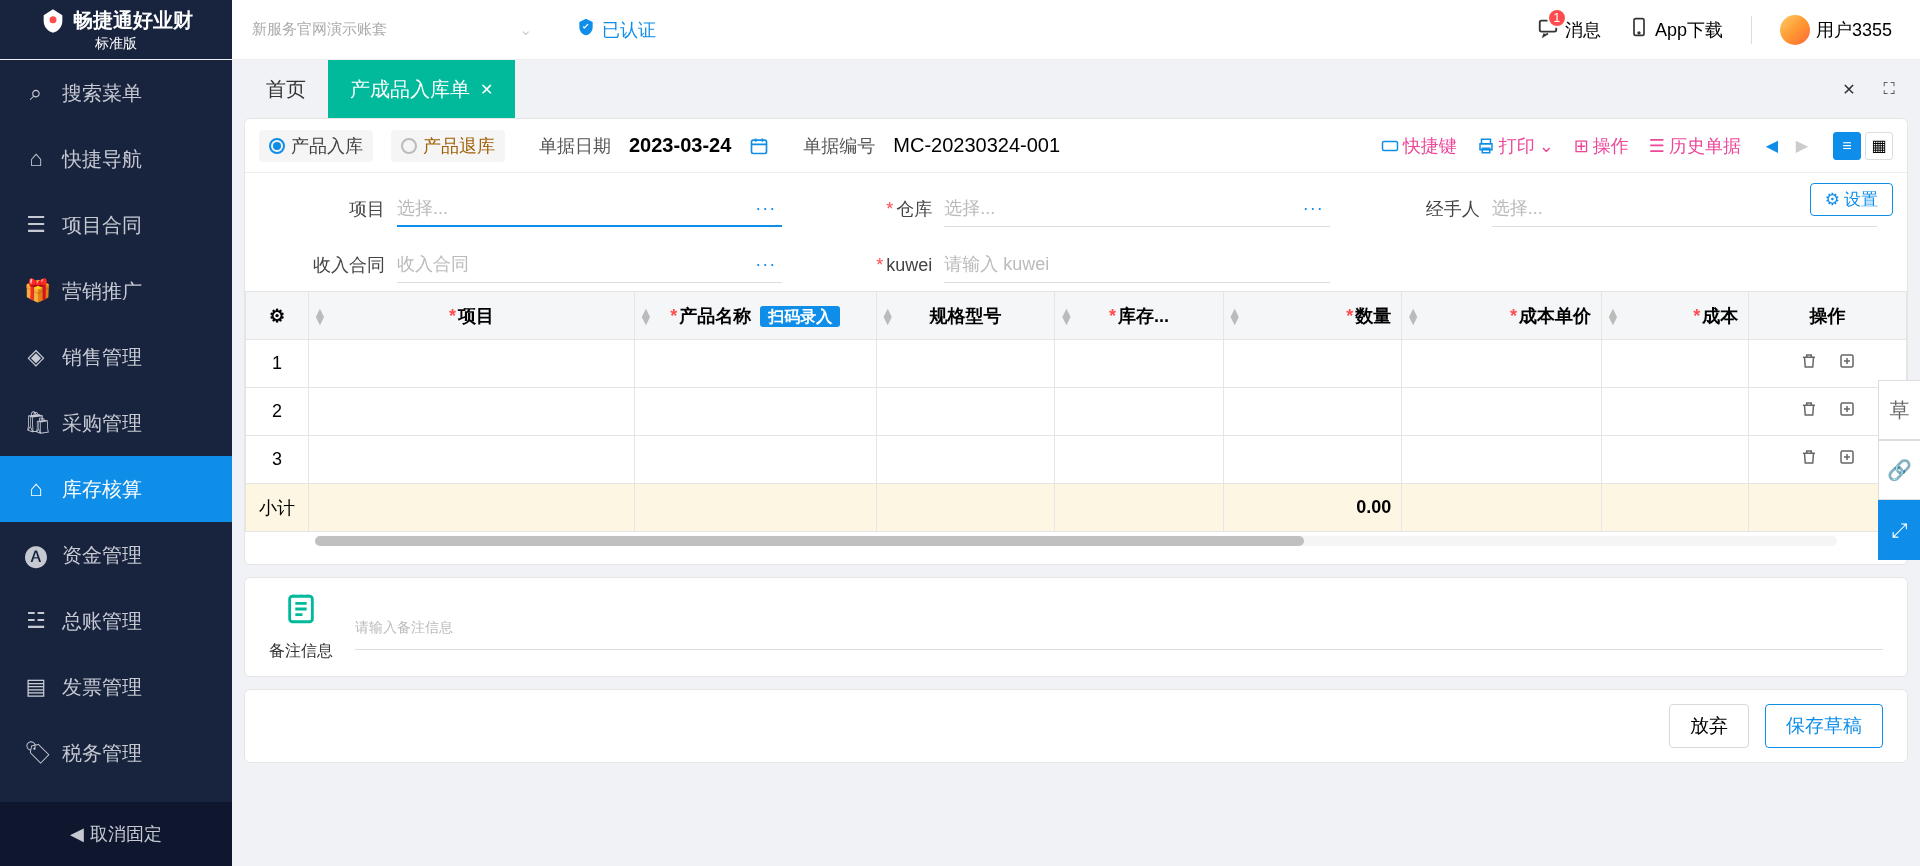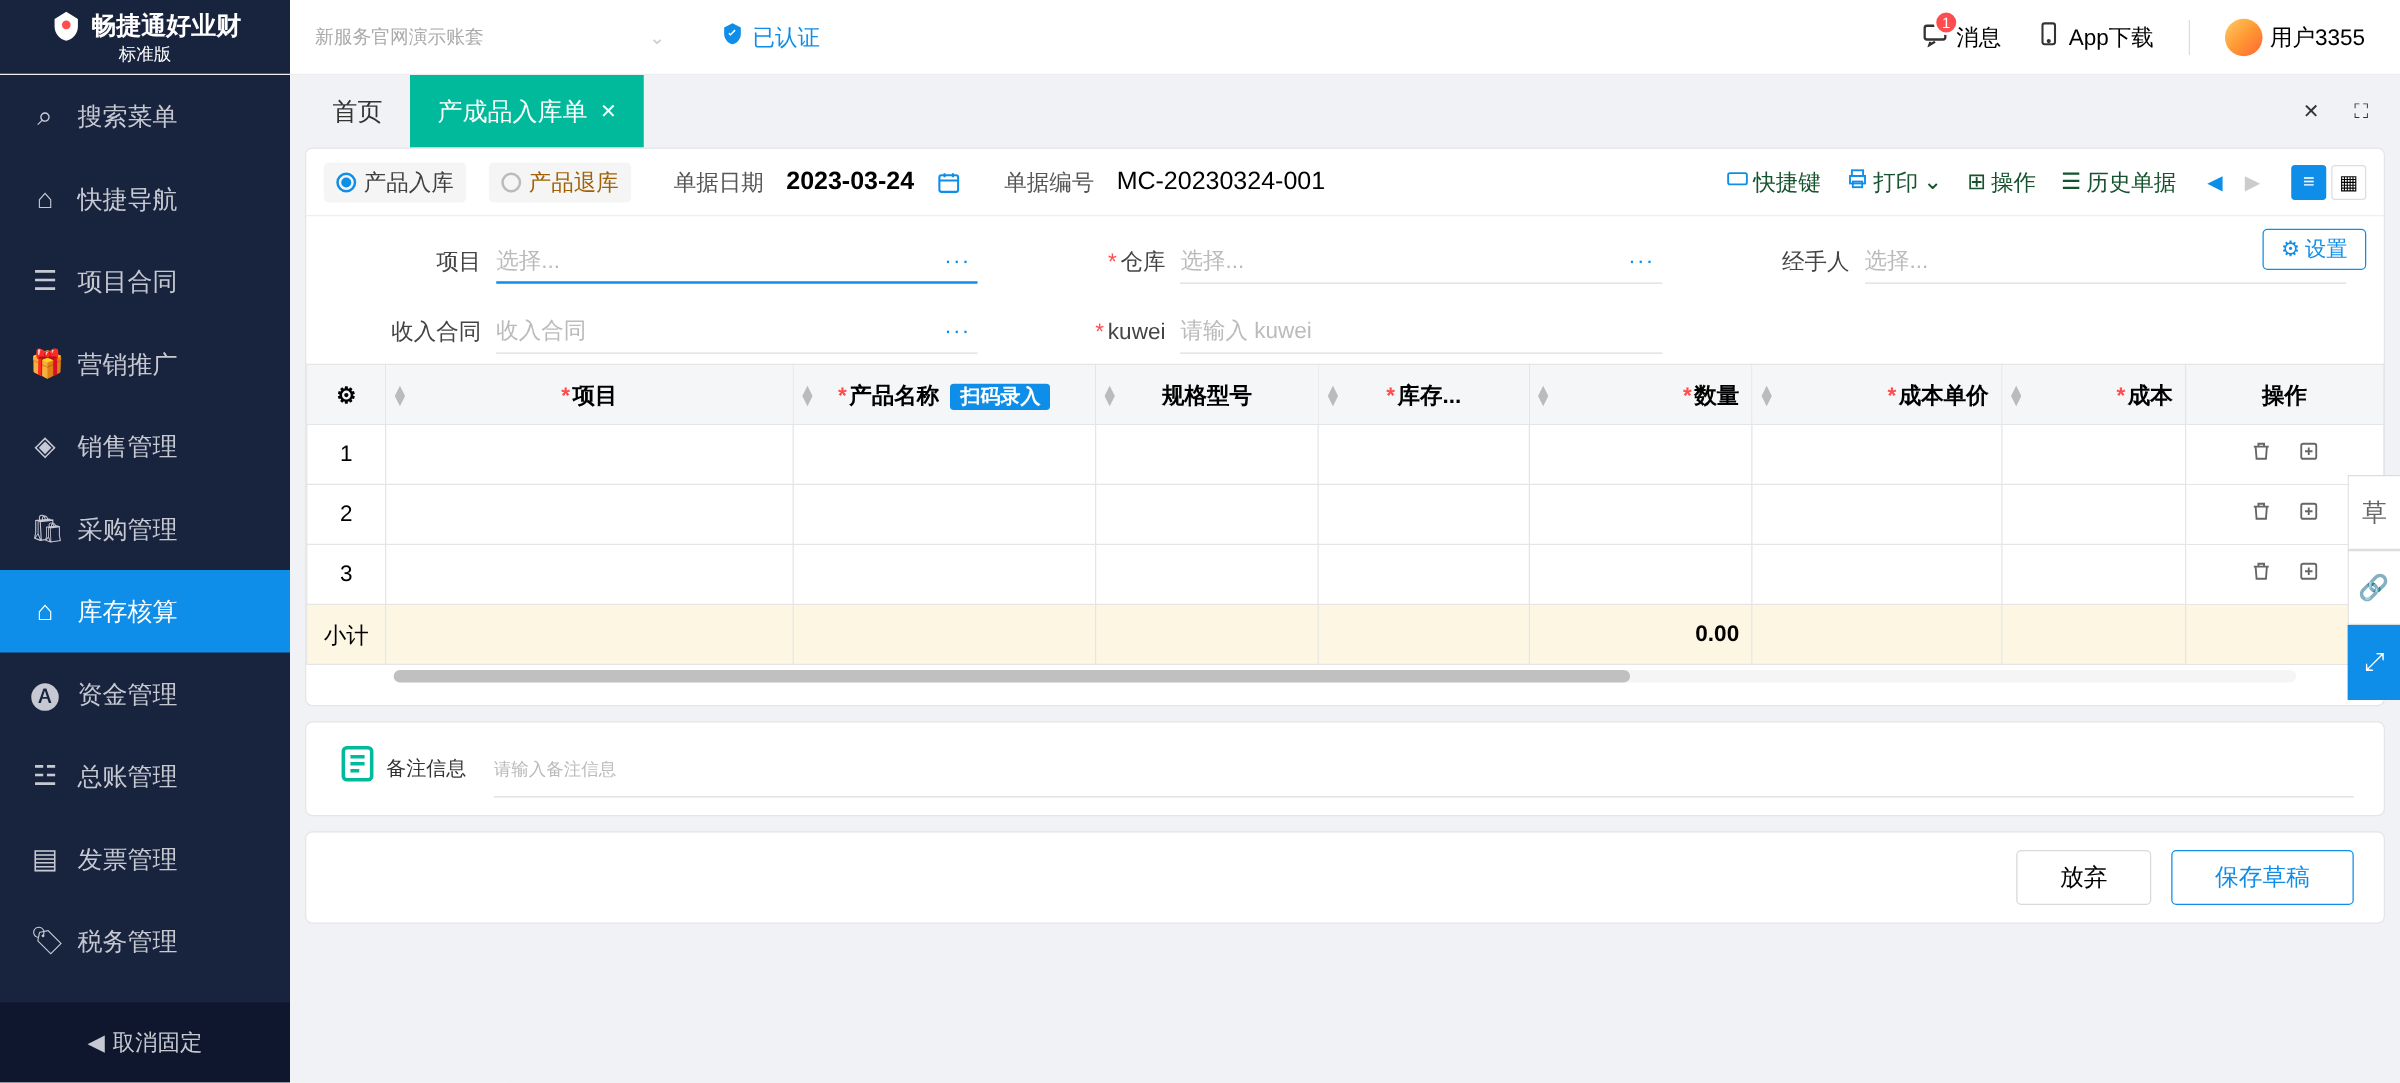--- a/index.html
+++ b/index.html
@@ -58,7 +58,7 @@
 .radio.checked .dot::after { content: ""; width: 8px; height: 8px; border-radius: 50%; background: #0f8ee9; }
 .hlabel { font-size: 18px; color: #555; margin-left: 16px; }
 .hvalue { font-size: 20px; font-weight: bold; }
-.iconlink { color: #14532d; font-size: 18px; cursor: pointer; display: flex; gap: 4px; }
+.iconlink { color: #ec4899; font-size: 18px; cursor: pointer; display: flex; align-items: center; gap: 4px; }
 .header-flex { flex: 1; }
 .header-right { display: flex; align-items: center; gap: 20px; }
 .arrow-nav { display: flex; align-items: center; gap: 8px; }

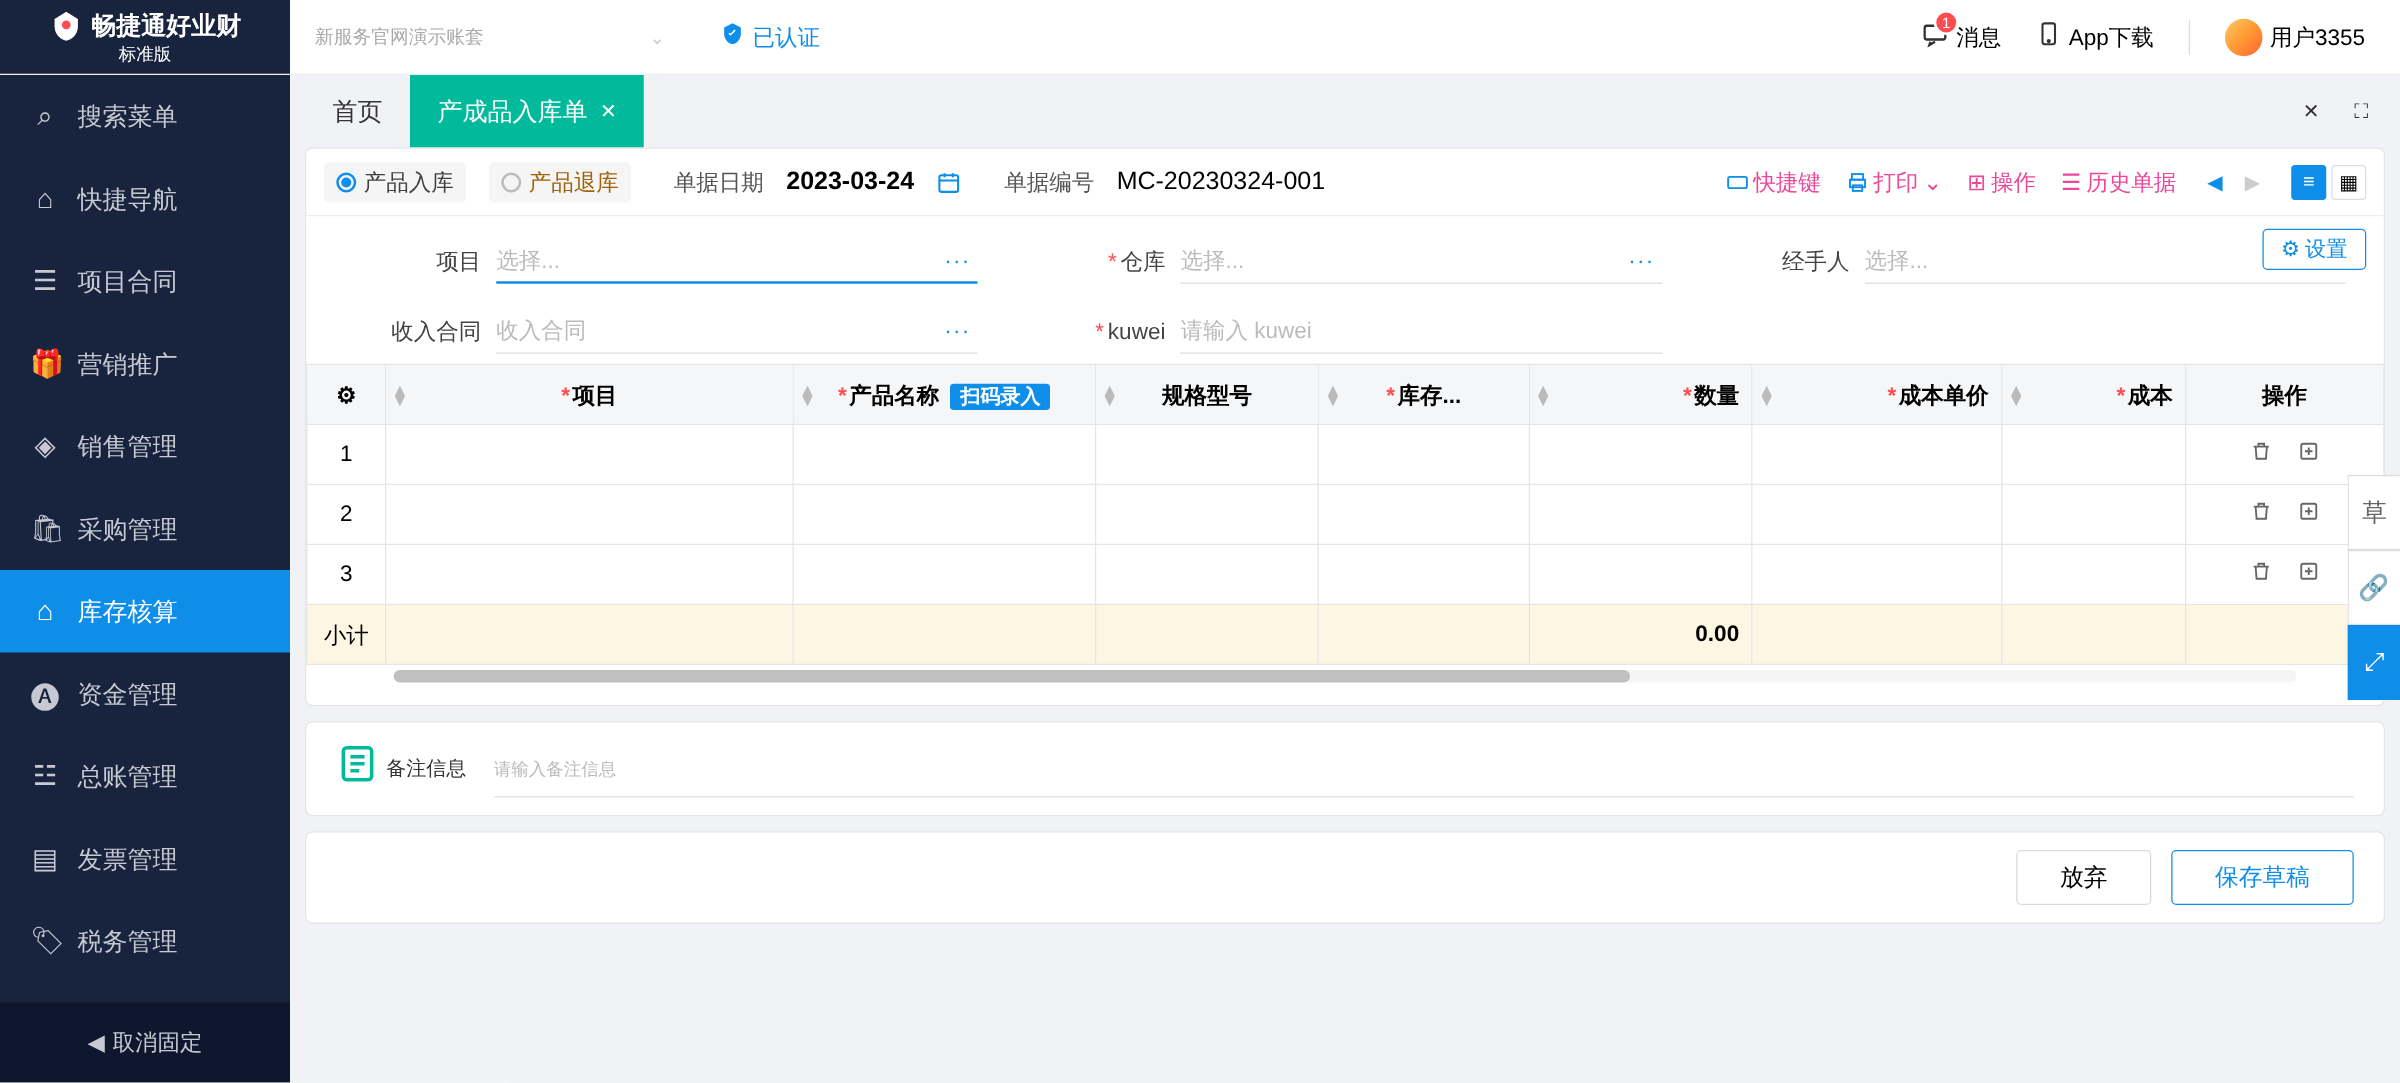--- a/index.html
+++ b/index.html
@@ -97,7 +97,7 @@
 
 
 .remark-panel { display: flex; align-items: center; padding: 14px 24px; gap: 22px; }
-.remark-icon { display: flex; flex-direction: row; align-items: center; gap: 6px; color: #00ba9b; font-size: 16px; }
+.remark-icon { display: flex; flex-direction: column; align-items: center; gap: 6px; color: #00ba9b; font-size: 16px; }
 .remark-icon .ic { font-size: 36px; }
 .remark-icon .lbl { color: #333; font-size: 16px; }
 .remark-input { flex: 1; height: 46px; border-bottom: 1px solid #ddd; display: flex; align-items: center; }

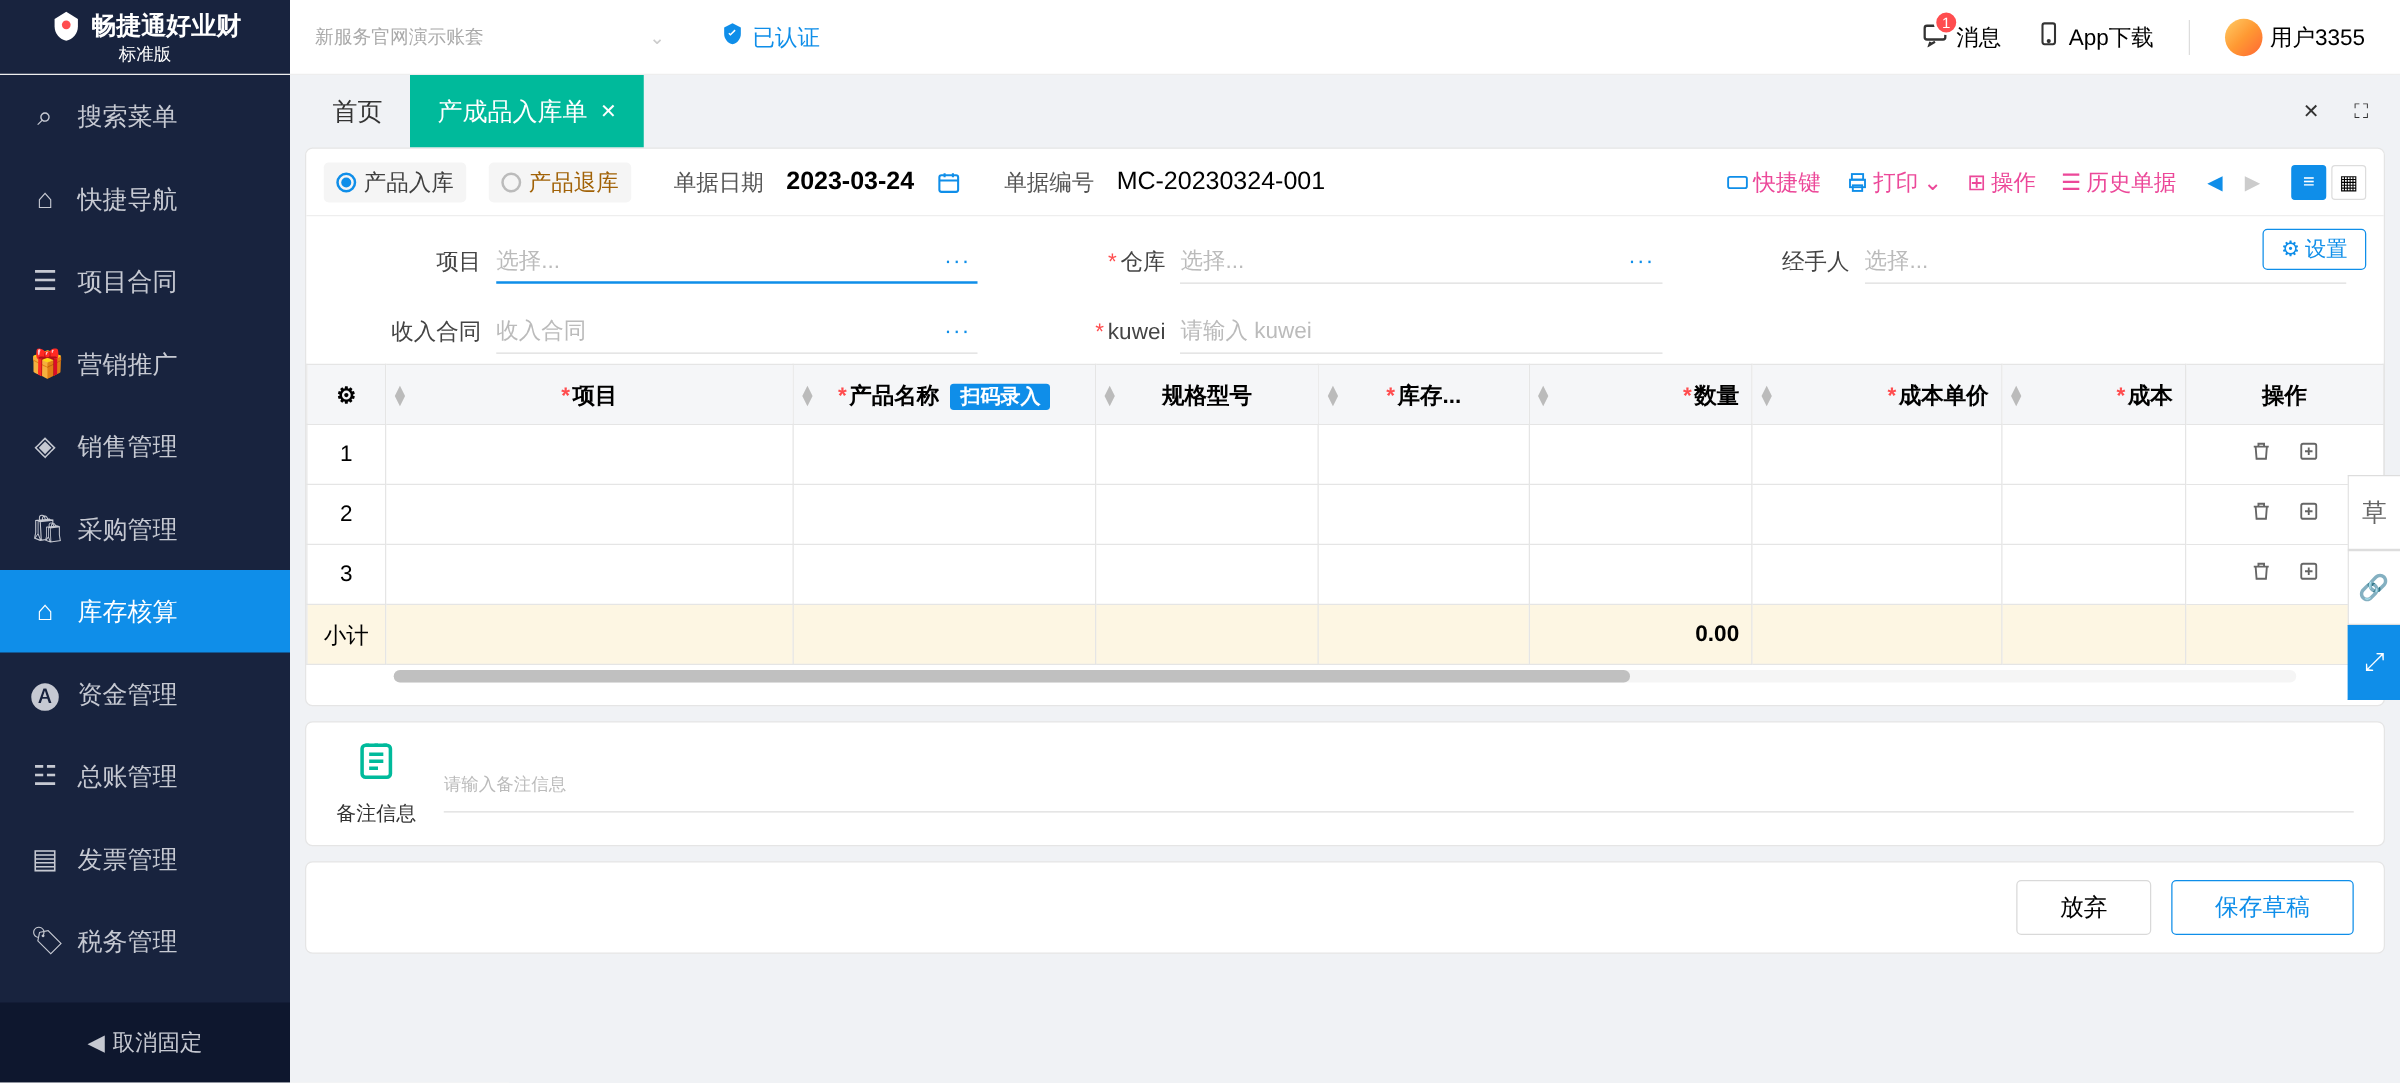--- a/index.html
+++ b/index.html
@@ -106,7 +106,7 @@
 
 
 .footer-bar { display: flex; justify-content: flex-end; padding: 14px 24px; gap: 16px; background: #fff; border: 1px solid #e5e5e5; border-radius: 6px; }
-.btn { height: 44px; padding: 0 34px; border-radius: 4px; font-size: 19px; cursor: pointer; display: flex; align-items: center; gap: 8px; border: 1px solid #d9d9d9; background: #fff; }
+.btn { height: 44px; padding: 0 20px; border-radius: 4px; font-size: 19px; cursor: pointer; display: flex; align-items: center; gap: 8px; border: 1px solid #d9d9d9; background: #fff; }
 .btn.primary-outline { border-color: #0f8ee9; color: #0f8ee9; }
 .btn.primary { background: #4aa8ff; border-color: #4aa8ff; color: #fff; }
 

